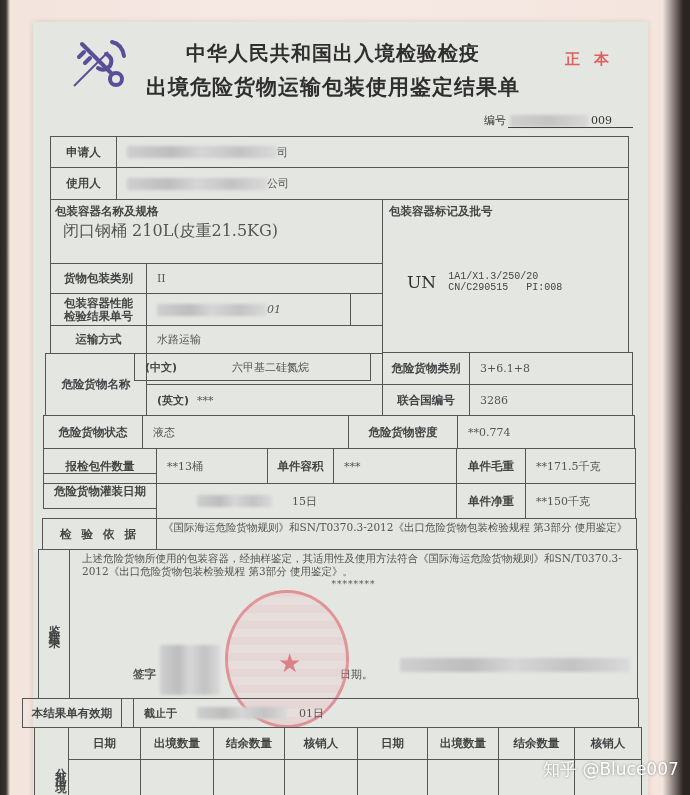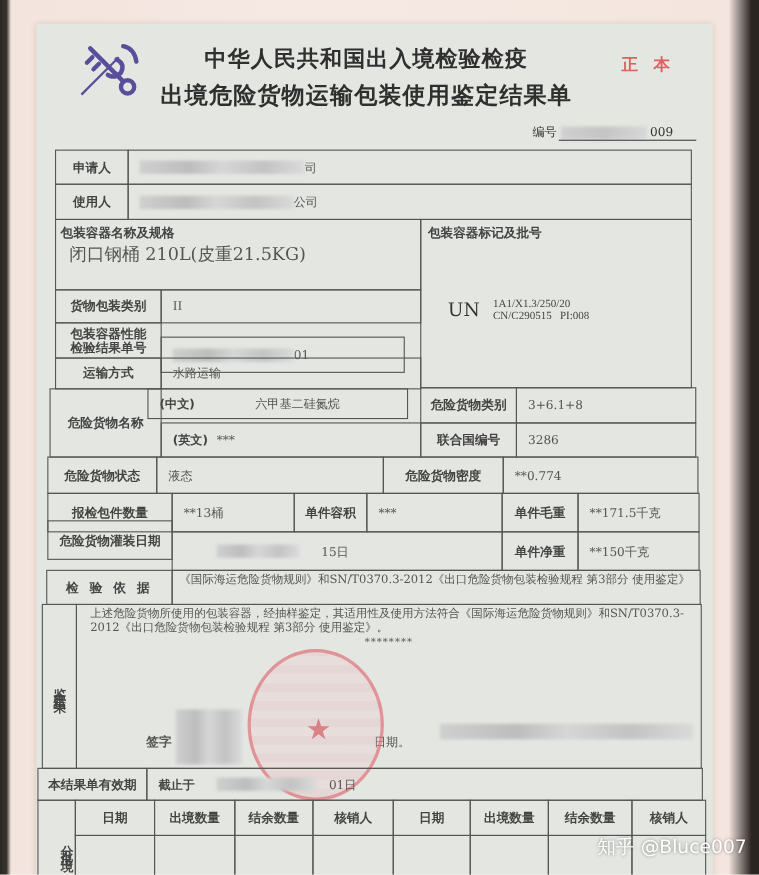--- a/index.html
+++ b/index.html
@@ -79,7 +79,7 @@
   <div style="font-weight:bold;font-size:11.5px;font-family:'DejaVu Sans',sans-serif;color:#444;">包装容器标记及批号</div>
   <div style="display:flex;align-items:center;margin-top:52px;margin-left:18px;">
     <span style="font-size:17px;color:#333;margin-right:12px;">UN</span>
-    <div style="font-family:Liberation Serif, serif;font-size:10px;line-height:11px;color:#444;">
+    <div style="font-family:Liberation Mono, monospace;font-size:10px;line-height:11px;color:#444;">
       <div>1A1/X1.3/250/20</div>
       <div style="white-space:pre;">CN/C290515   PI:008</div>
     </div>

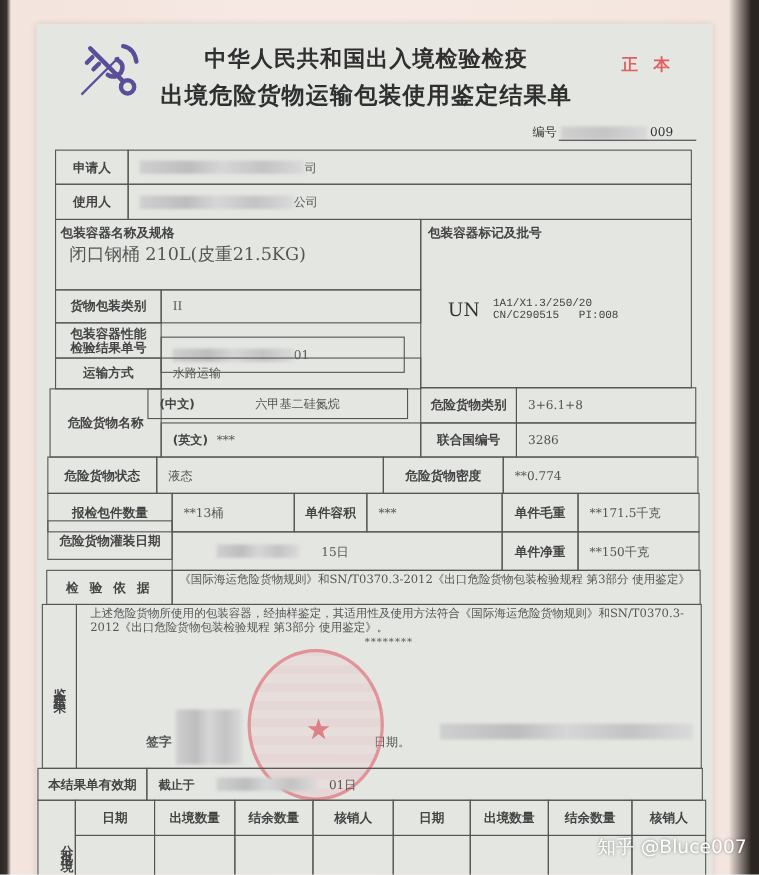--- a/index.html
+++ b/index.html
@@ -93,7 +93,7 @@
   <span>包装容器性能</span>
   <span>检验结果单号</span>
 </div>
-<div class="cell val" style="left:146px;top:306px;width:222px;height:33px;">
+<div class="cell val" style="left:146px;top:293px;width:205px;height:33px;font-style:italic;">
   <span class="blur" style="width:110px;"></span>
   <span>01</span>
 </div>

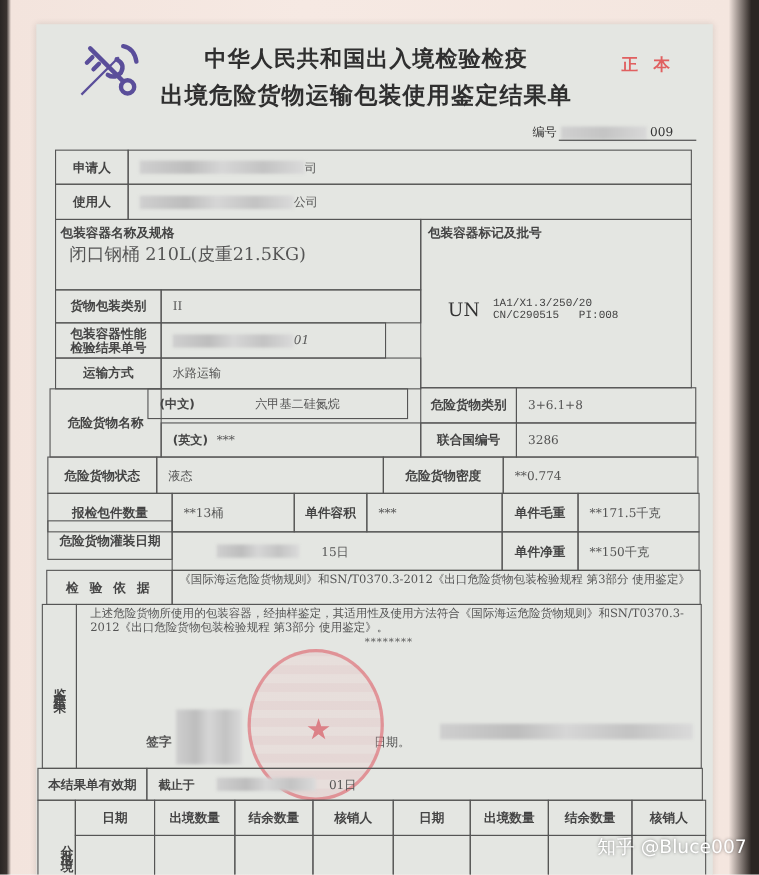--- a/index.html
+++ b/index.html
@@ -153,7 +153,7 @@
     <span class="seal-star">★</span>
   </div>
 
-<div class="cell lbl" style="left:34px;top:698px;width:100px;height:30px;">本结果单有效期</div>
+<div class="cell lbl" style="left:22px;top:698px;width:100px;height:30px;">本结果单有效期</div>
 <div class="cell val" style="left:133px;top:698px;width:506px;height:30px;">
   <span style="font-weight:bold;font-family:'DejaVu Sans',sans-serif;color:#444;margin-right:20px;">截止于</span>
   <span class="blur" style="width:90px;margin-right:12px;"></span>

